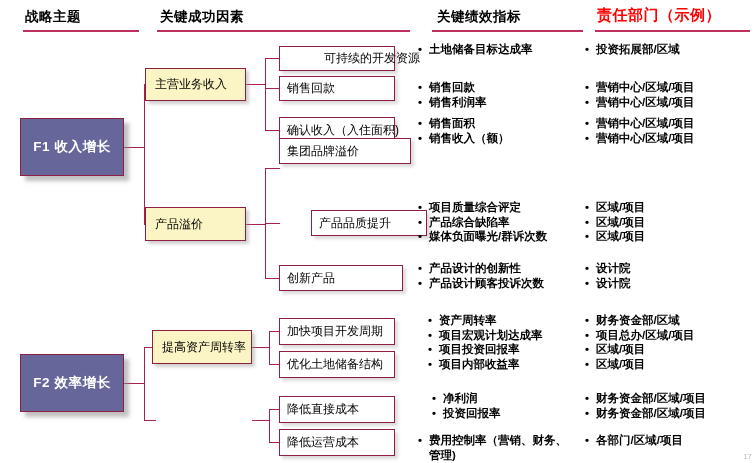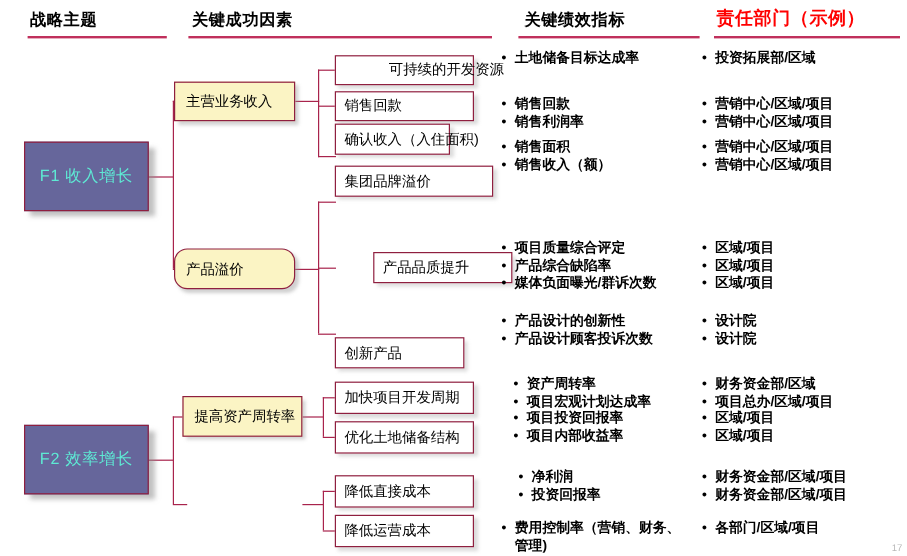--- a/index.html
+++ b/index.html
@@ -175,7 +175,7 @@
 
   <div class="drv-box" style="left:279px; top:46px; width:116px; height:25px;padding-left:44px;">可持续的开发资源</div>
   <div class="drv-box" style="left:279px; top:76px; width:116px; height:25px;">销售回款</div>
-  <div class="drv-box" style="left:279px; top:103px; width:96px; height:26px;text-align:center;">确认收入（入住面积)</div>
+  <div class="drv-box" style="left:279px; top:117px; width:116px; height:26px;text-align:center;">确认收入（入住面积)</div>
   <div class="drv-box" style="left:279px; top:138px; width:132px; height:26px;">集团品牌溢价</div>
   <div class="drv-box" style="left:279px; top:210px; width:116px; height:26px;margin-left:32px;">产品品质提升</div>
   <div class="drv-box" style="left:279px; top:281px; width:108px; height:26px;">创新产品</div>

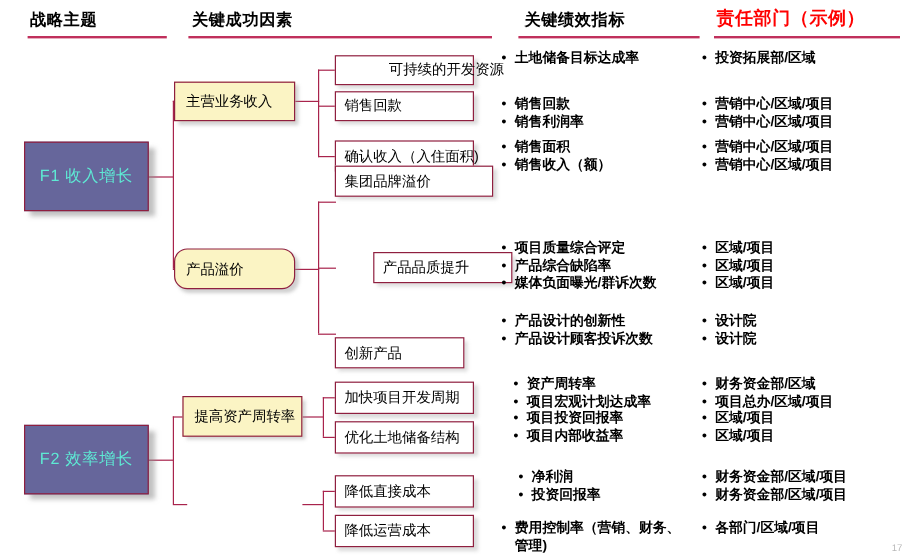--- a/index.html
+++ b/index.html
@@ -40,8 +40,8 @@
     background: #66669b;
     border: 1.3px solid #8f1f3f;
     box-shadow: 5px 5px 4px rgba(140,140,140,0.55);
-    color: #5eead4;
-    font-weight: normal;
+    color: #ffffff;
+    font-weight: bold;
     font-size: 13.5px;
     display: flex;
     align-items: center;

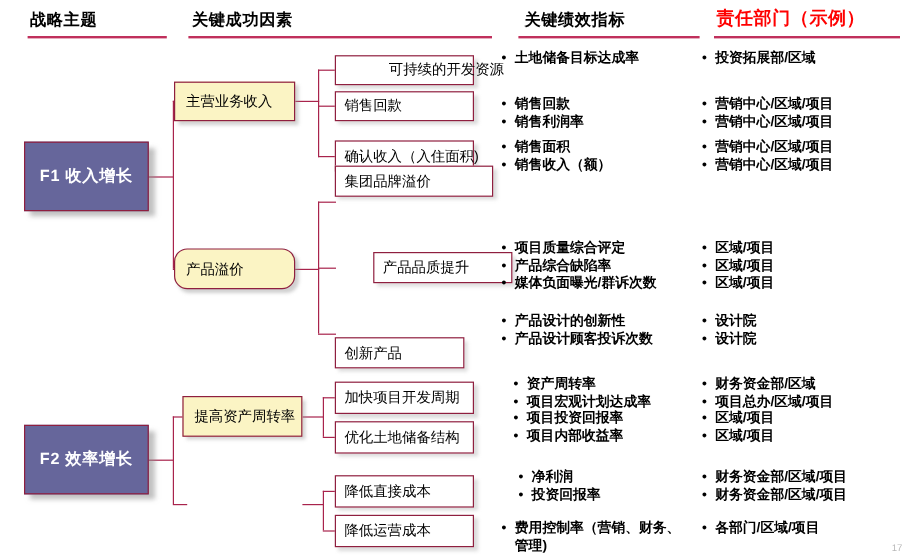--- a/index.html
+++ b/index.html
@@ -170,7 +170,7 @@
   <div class="theme-box" style="left:20px; top:354px; width:104px; height:58px;">F2 效率增长</div>
 
   <div class="csf-box" style="left:145px; top:68px; width:101px; height:33px;">主营业务收入</div>
-  <div class="csf-box" style="left:145px; top:207px; width:101px; height:34px;border-radius:11px;">产品溢价</div>
+  <div class="csf-box" style="left:145px; top:207px; width:101px; height:34px;">产品溢价</div>
   <div class="csf-box" style="left:152px; top:330px; width:100px; height:34px;">提高资产周转率</div>
 
   <div class="drv-box" style="left:279px; top:46px; width:116px; height:25px;padding-left:44px;">可持续的开发资源</div>

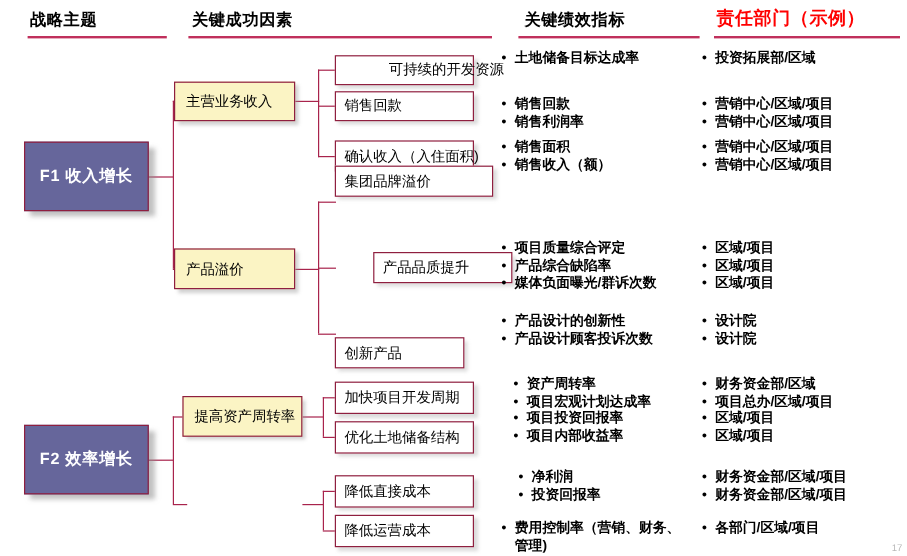--- a/index.html
+++ b/index.html
@@ -178,7 +178,7 @@
   <div class="drv-box" style="left:279px; top:117px; width:116px; height:26px;text-align:center;">确认收入（入住面积)</div>
   <div class="drv-box" style="left:279px; top:138px; width:132px; height:26px;">集团品牌溢价</div>
   <div class="drv-box" style="left:279px; top:210px; width:116px; height:26px;margin-left:32px;">产品品质提升</div>
-  <div class="drv-box" style="left:279px; top:281px; width:108px; height:26px;">创新产品</div>
+  <div class="drv-box" style="left:279px; top:265px; width:124px; height:26px;">创新产品</div>
 
   <div class="drv-box" style="left:279px; top:318px; width:116px; height:27px;">加快项目开发周期</div>
   <div class="drv-box" style="left:279px; top:396px; width:116px; height:27px;">降低直接成本</div>

